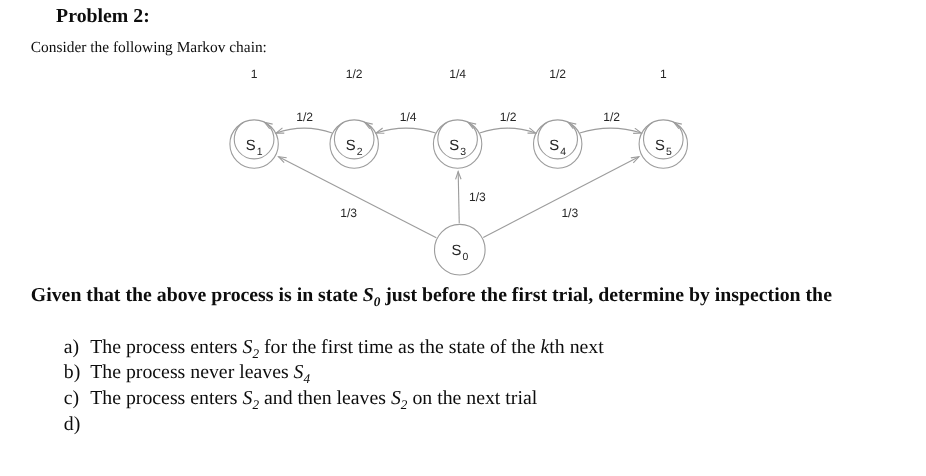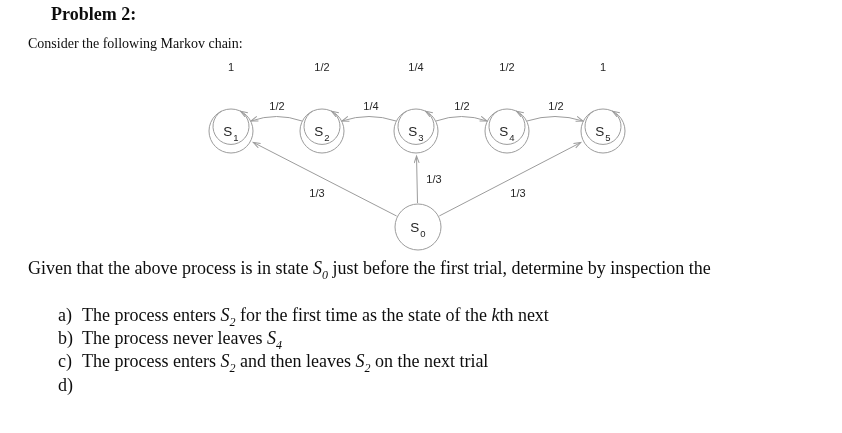--- a/index.html
+++ b/index.html
@@ -11,7 +11,7 @@
   .heading{position:absolute;left:28px;top:3px;font-size:18px;font-weight:bold;line-height:23px;white-space:nowrap;margin-left:23px;}
   .intro{position:absolute;left:28px;top:22px;font-size:14px;line-height:23px;white-space:nowrap;margin-top:10px;}
   #diagram{position:absolute;left:0;top:0;}
-  .statement{position:absolute;left:28px;top:257px;font-size:18px;line-height:23px;white-space:nowrap;}
+  .statement{position:absolute;left:28px;top:257px;font-size:18px;line-height:23px;white-space:nowrap;font-weight:bold;}
   .qlist{position:absolute;left:58px;top:304px;font-size:18px;line-height:23.2px;}
   .qitem{display:flex;white-space:nowrap;}
   .qlabel{width:24px;flex:none;}

